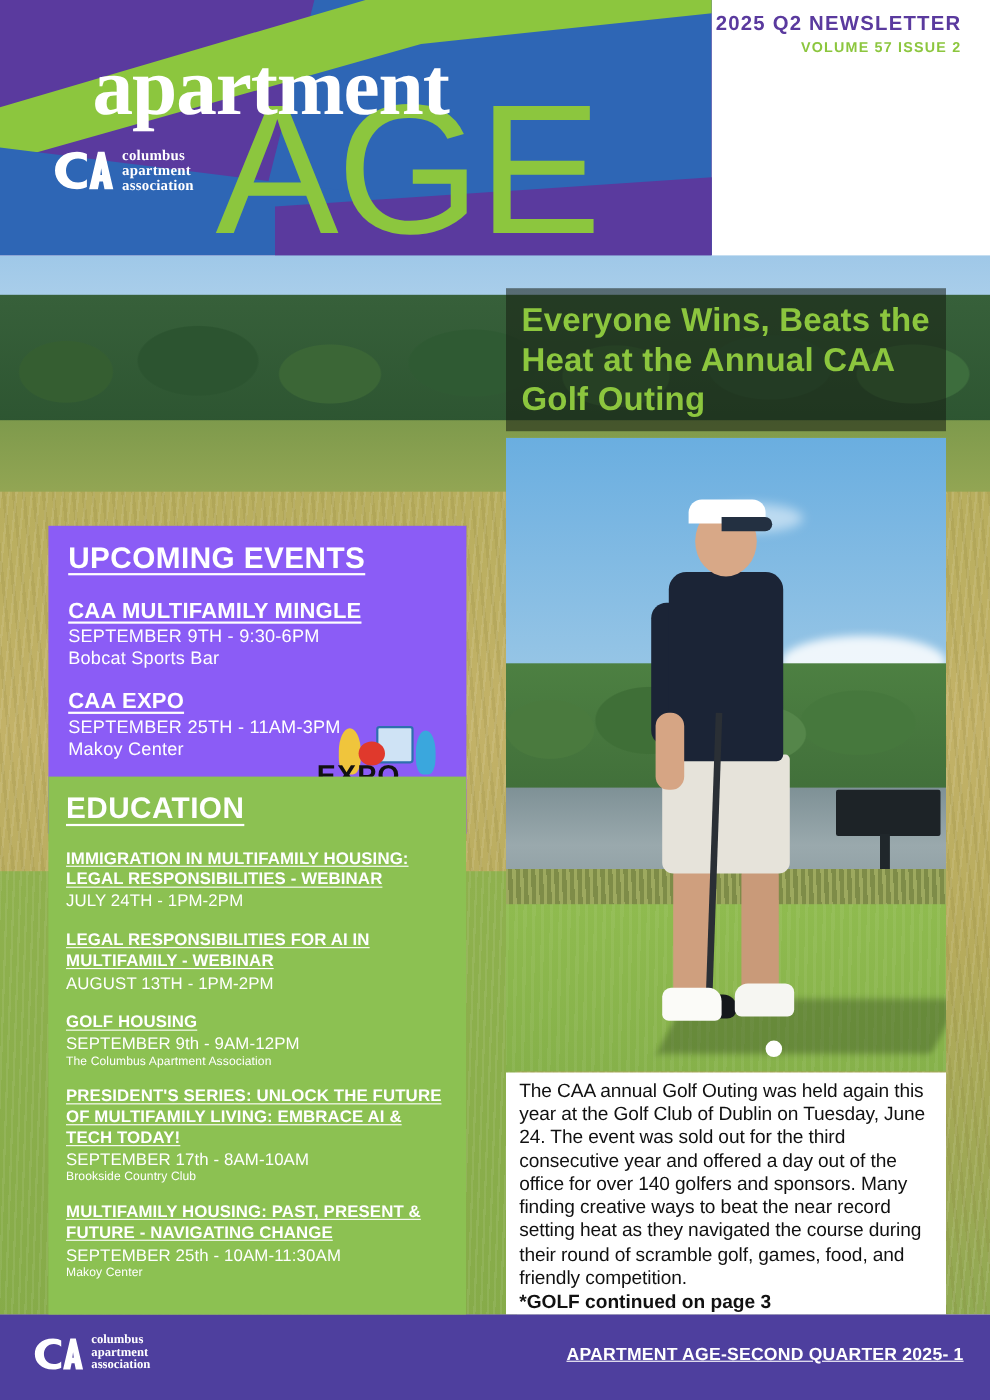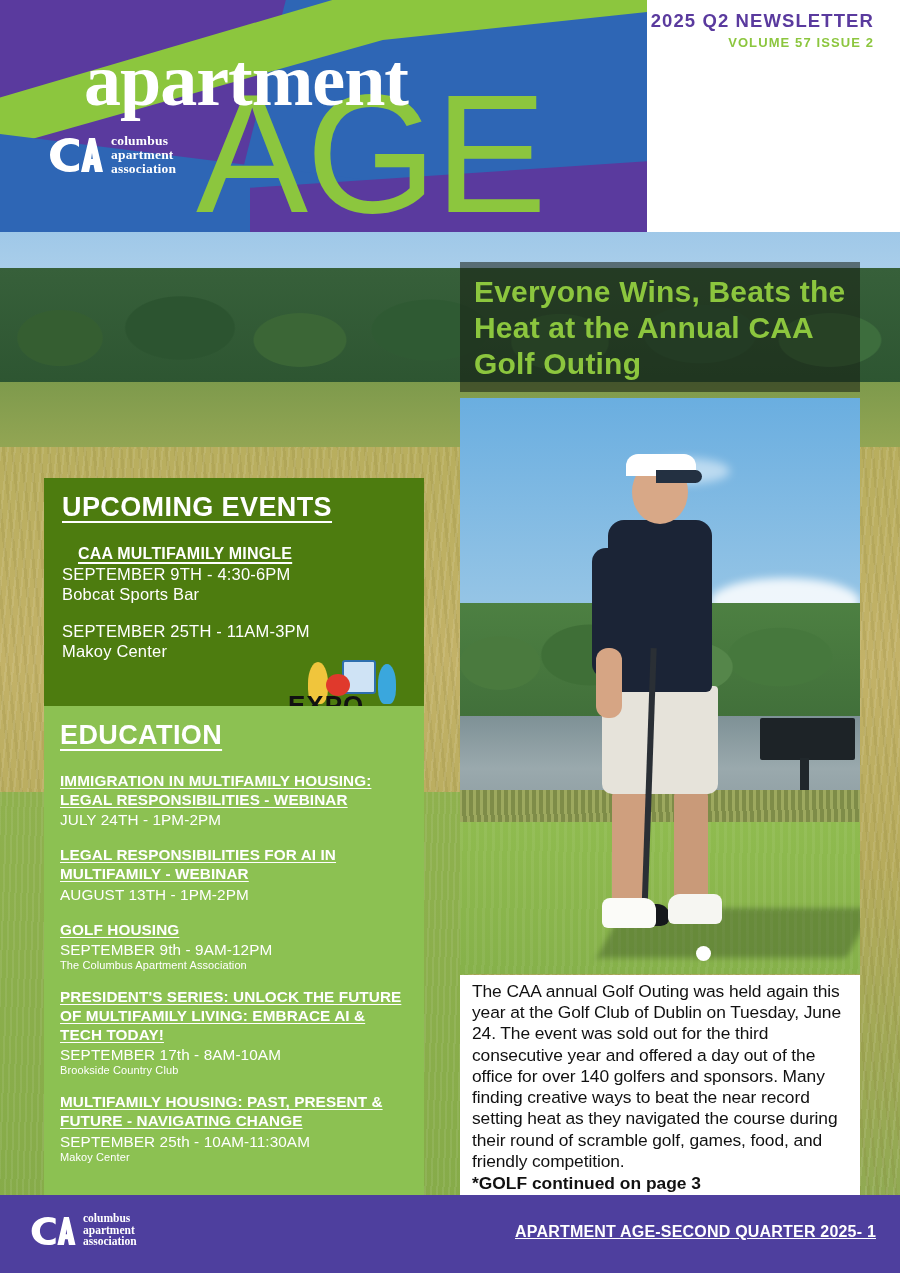--- a/index.html
+++ b/index.html
@@ -144,7 +144,7 @@
   
   .events-panel {
     position:absolute; left:44px; top:478px; width:380px; height:280px;
-    background:#4d7c0f; color:#fff; padding:14px 18px 0 18px;
+    background:#8b5cf6; color:#fff; padding:14px 18px 0 18px;
   }
   .panel-title {
     font-size:27px; font-weight:bold; letter-spacing:.4px;

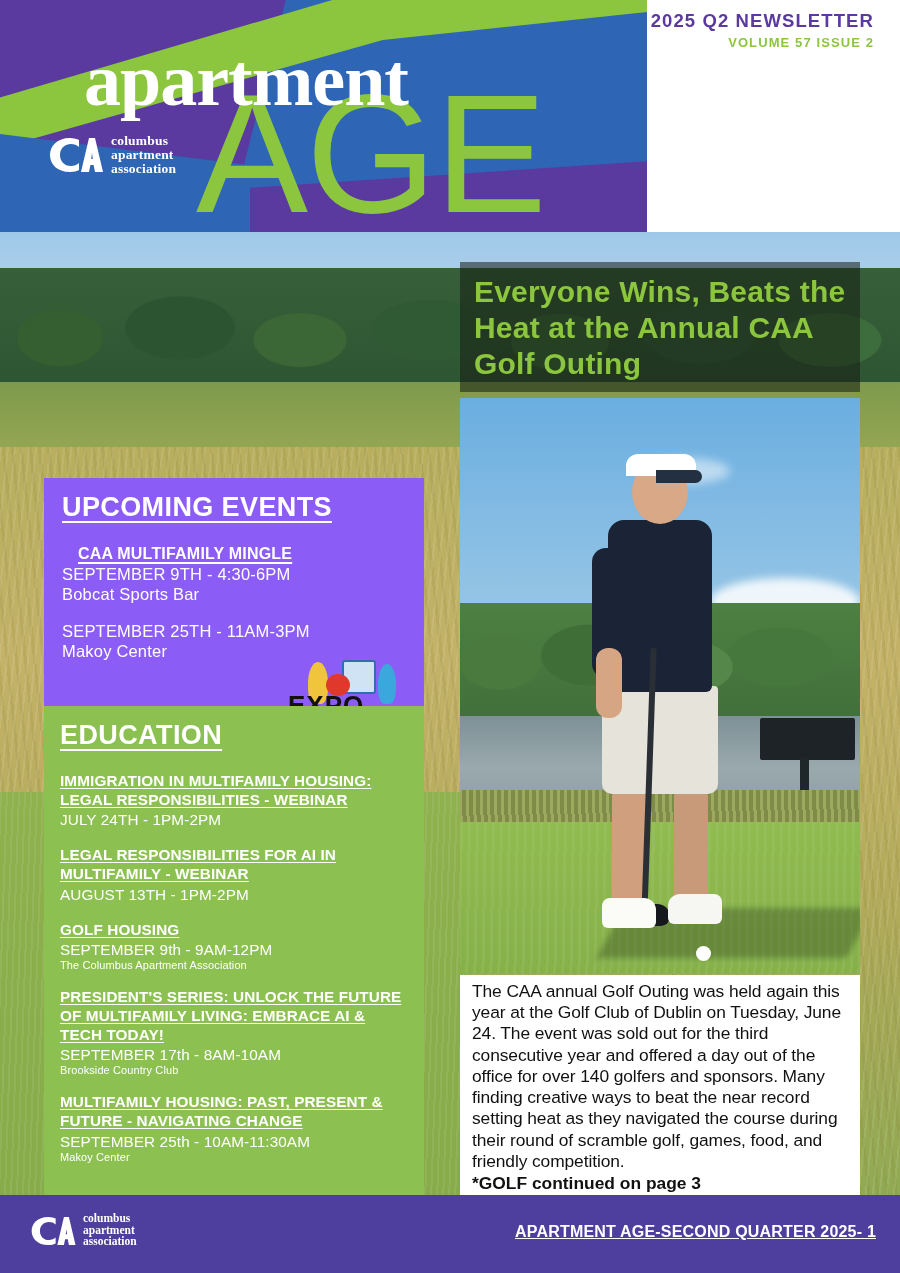--- a/index.html
+++ b/index.html
@@ -153,8 +153,8 @@
   .ev-item { margin-top:18px; }
   .ev-item.first { margin-top:22px; }
   .ev-name {
-    font-size:16px; font-weight:bold; letter-spacing:.2px;
-    text-decoration:underline; text-underline-offset:3px; text-decoration-thickness:1.6px;margin-left:16px;
+    font-size:20px; font-weight:bold; letter-spacing:.2px;
+    text-decoration:underline; text-underline-offset:3px; text-decoration-thickness:1.6px;
   }
   .ev-when { font-size:16.5px; margin-top:2px; letter-spacing:.2px; }
   .ev-where { font-size:16.5px; margin-top:1px; letter-spacing:.2px; }

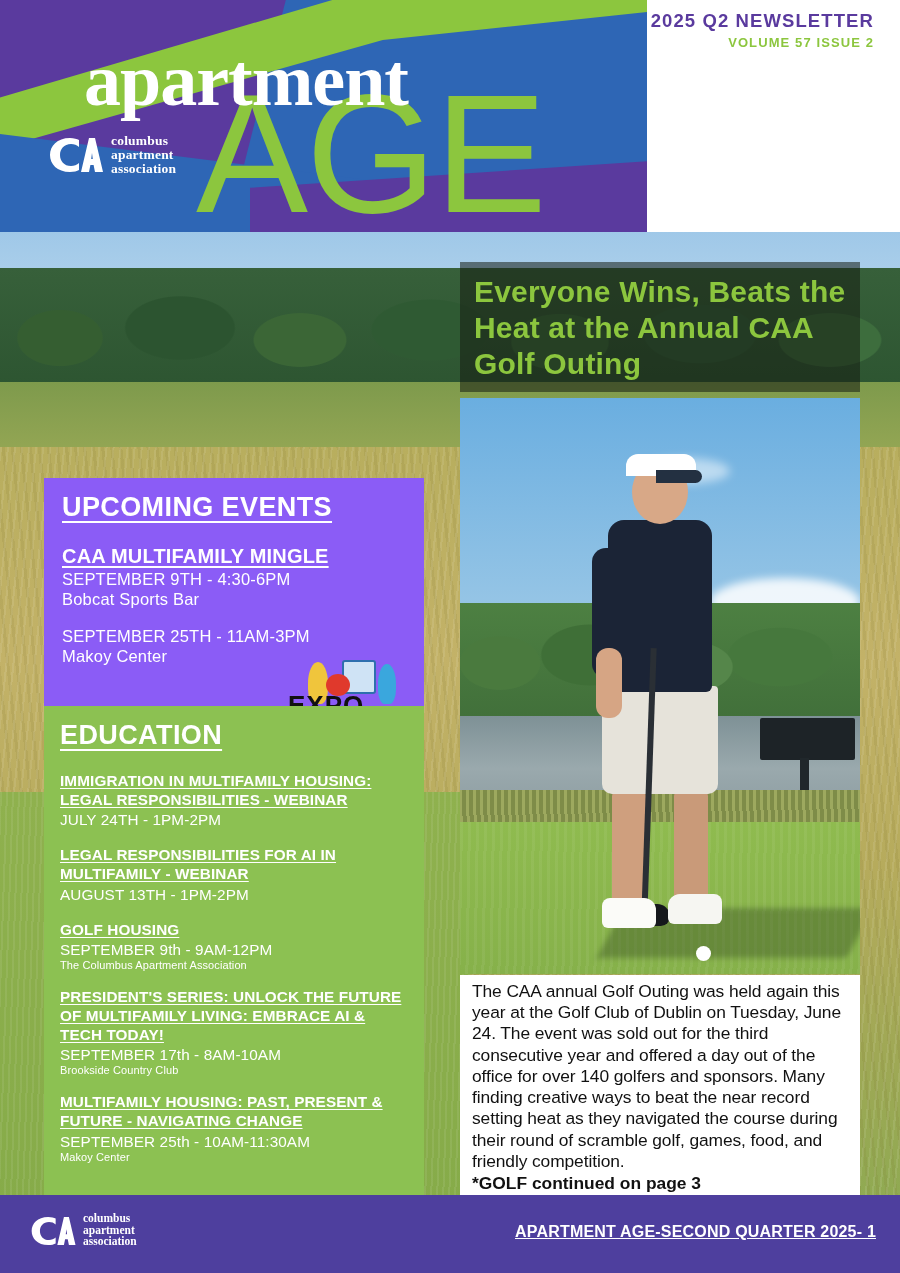--- a/index.html
+++ b/index.html
@@ -292,7 +292,7 @@
 
     <div class="ev-item first">
       <div class="ev-name">CAA MULTIFAMILY MINGLE</div>
-      <div class="ev-when">SEPTEMBER 9TH - 4:30-6PM</div>
+      <div class="ev-when">SEPTEMBER 9TH - 9:30-6PM</div>
       <div class="ev-where">Bobcat Sports Bar</div>
     </div>
 

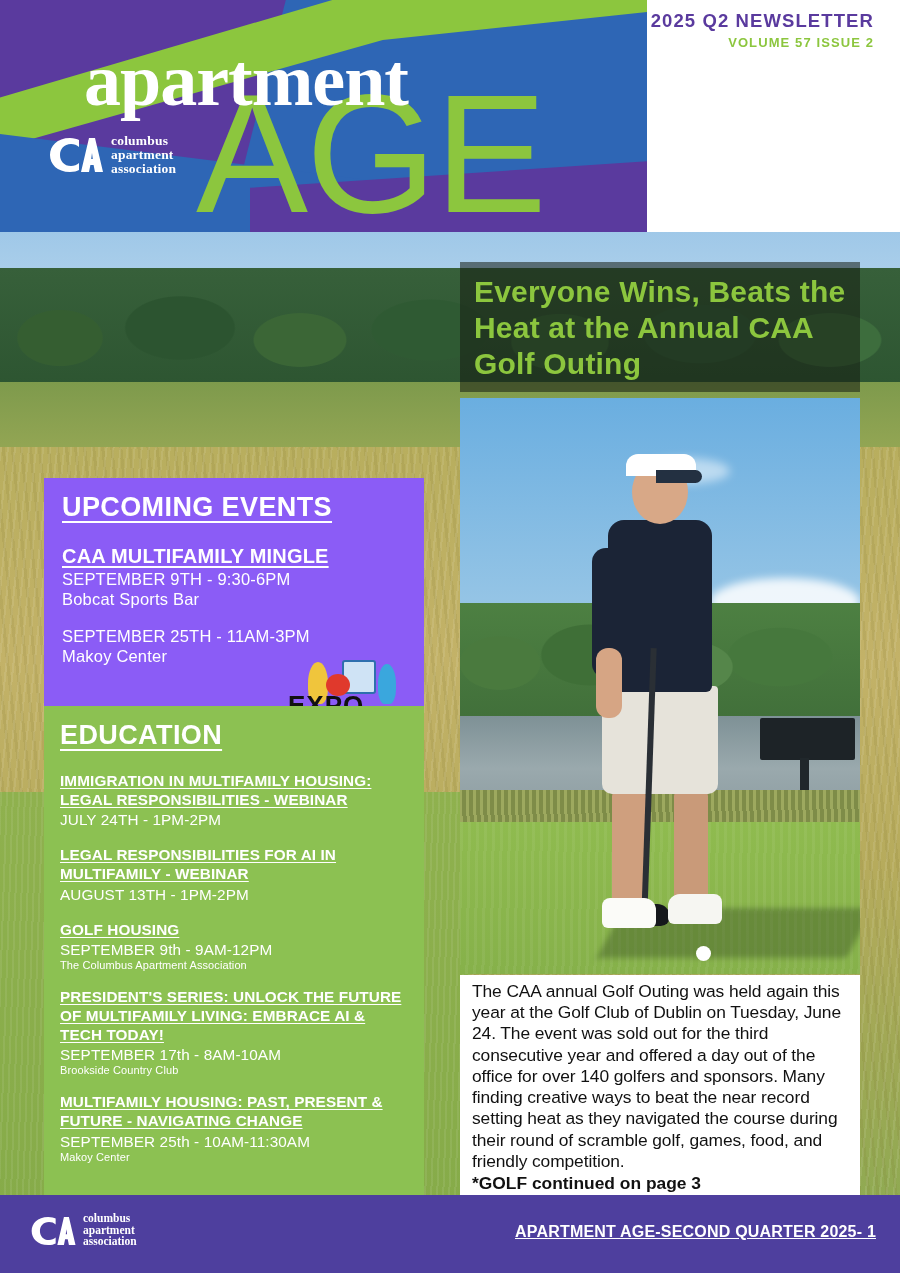--- a/index.html
+++ b/index.html
@@ -297,6 +297,7 @@
     </div>
 
     <div class="ev-item">
+      <div class="ev-name">CAA EXPO</div>
       <div class="ev-when">SEPTEMBER 25TH - 11AM-3PM</div>
       <div class="ev-where">Makoy Center</div>
     </div>

